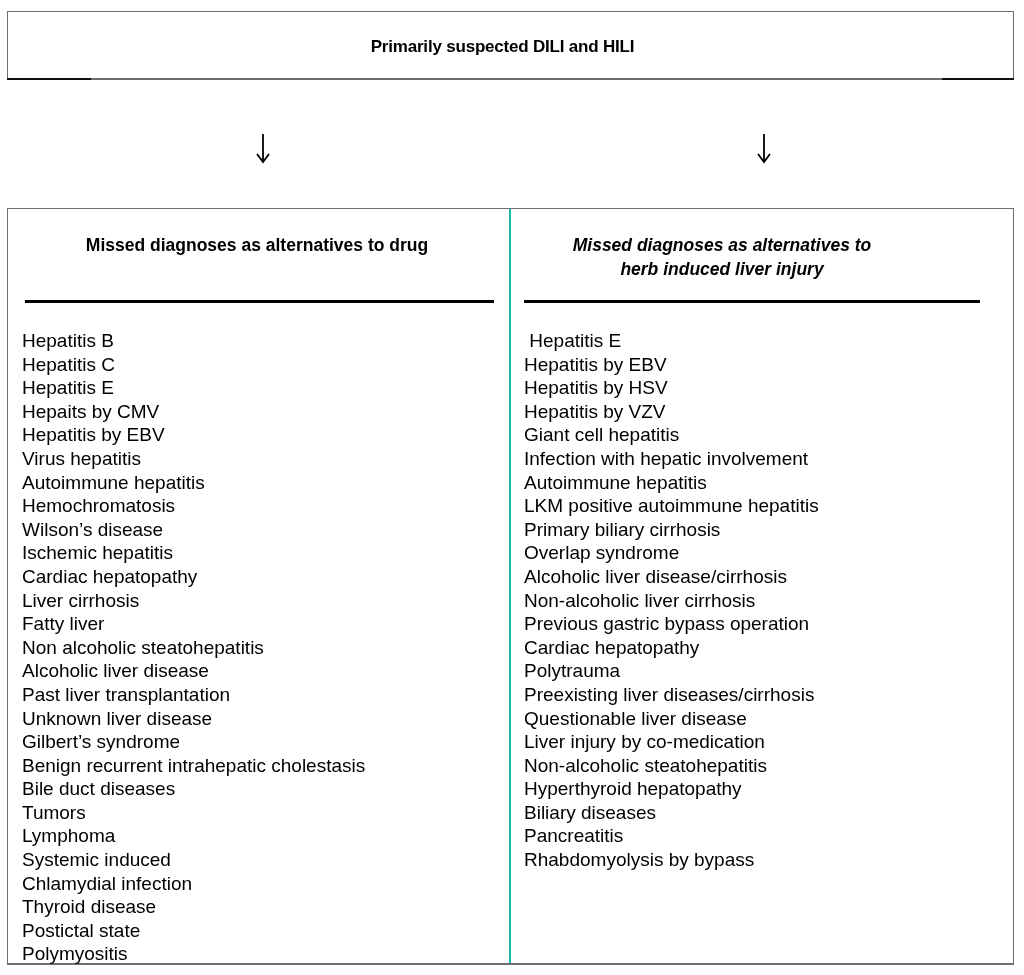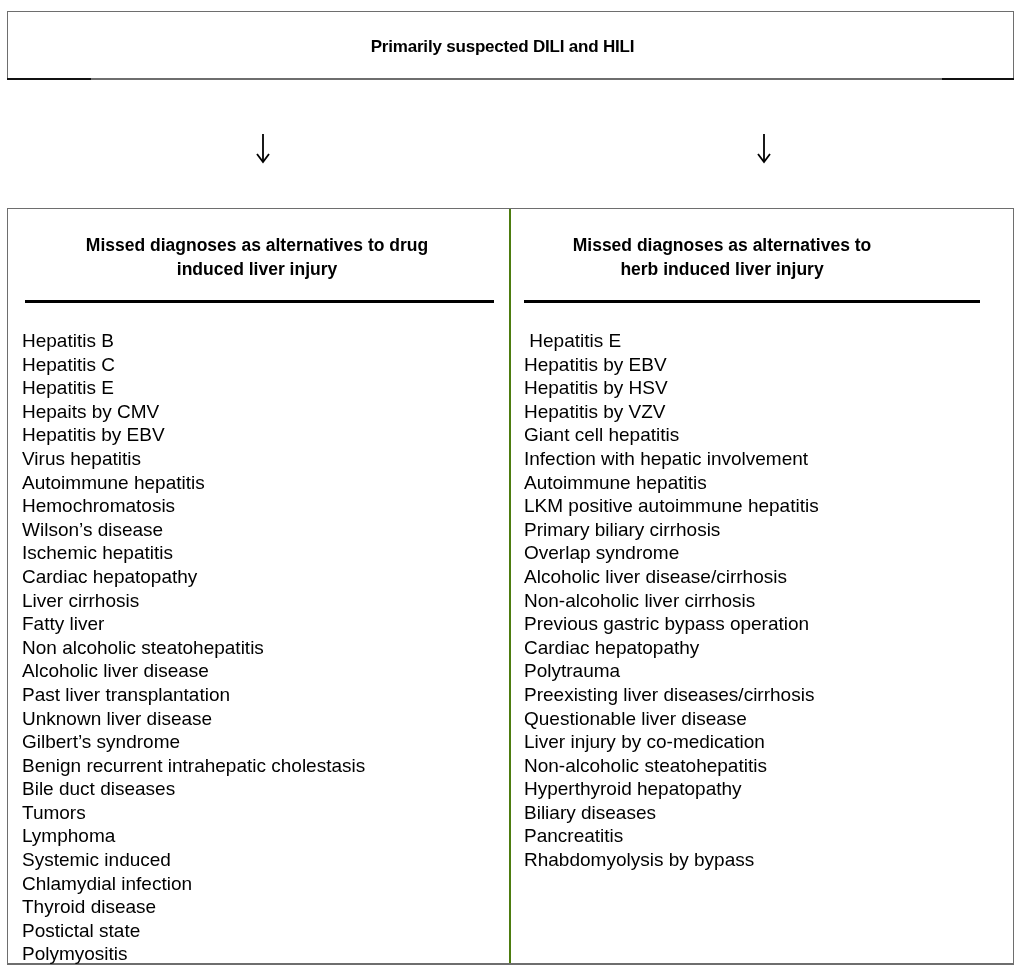--- a/index.html
+++ b/index.html
@@ -80,7 +80,7 @@
     }
     .column.left {
       width: 503px;
-      border-right: 2px solid #4d7c0f;
+      border-right: 2px solid #14b8a6;
     }
     .column.right {
       flex: 1;

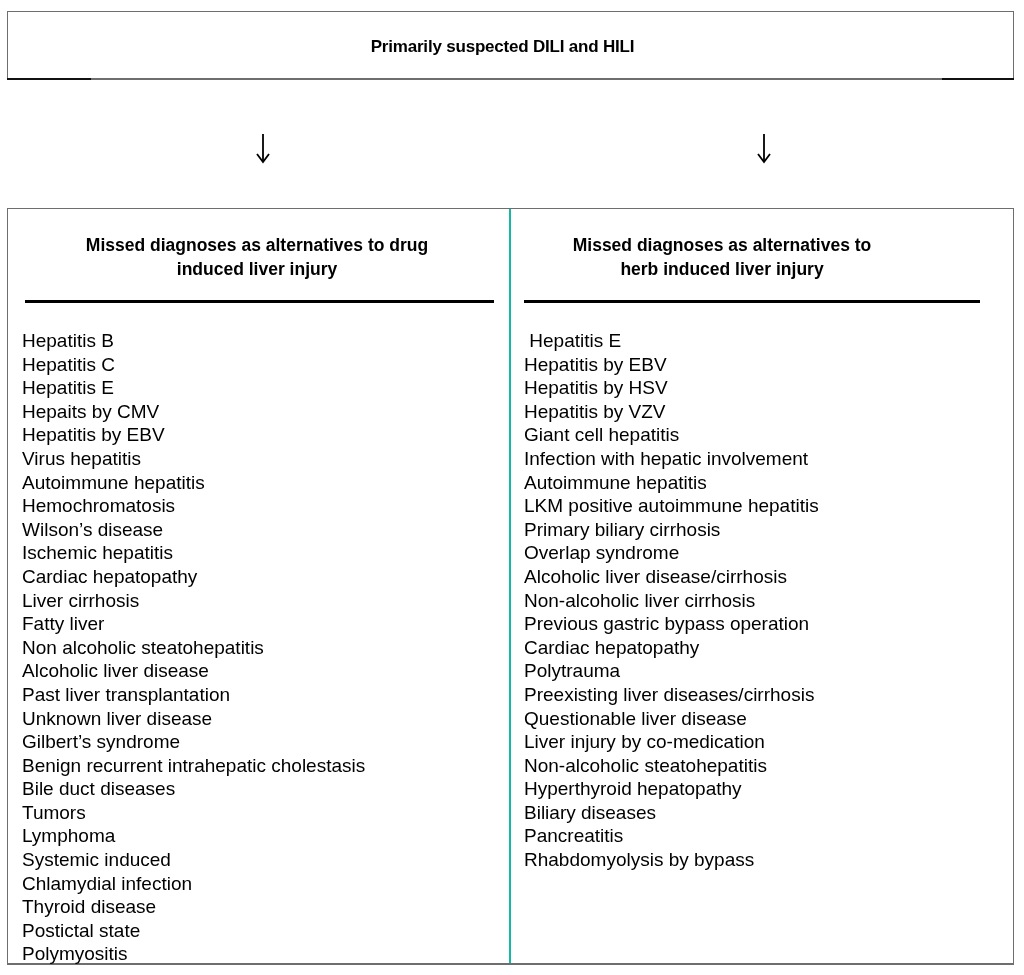--- a/index.html
+++ b/index.html
@@ -94,7 +94,7 @@
       line-height: 24px;
     }
     .column.left .col-heading { left: 10px; width: 478px; }
-    .column.right .col-heading { left: 2px; width: 418px; }
+    .column.right .col-heading { left: 2px; width: 418px; font-style: italic; }
     .col-rule {
       position: absolute;
       top: 91px;

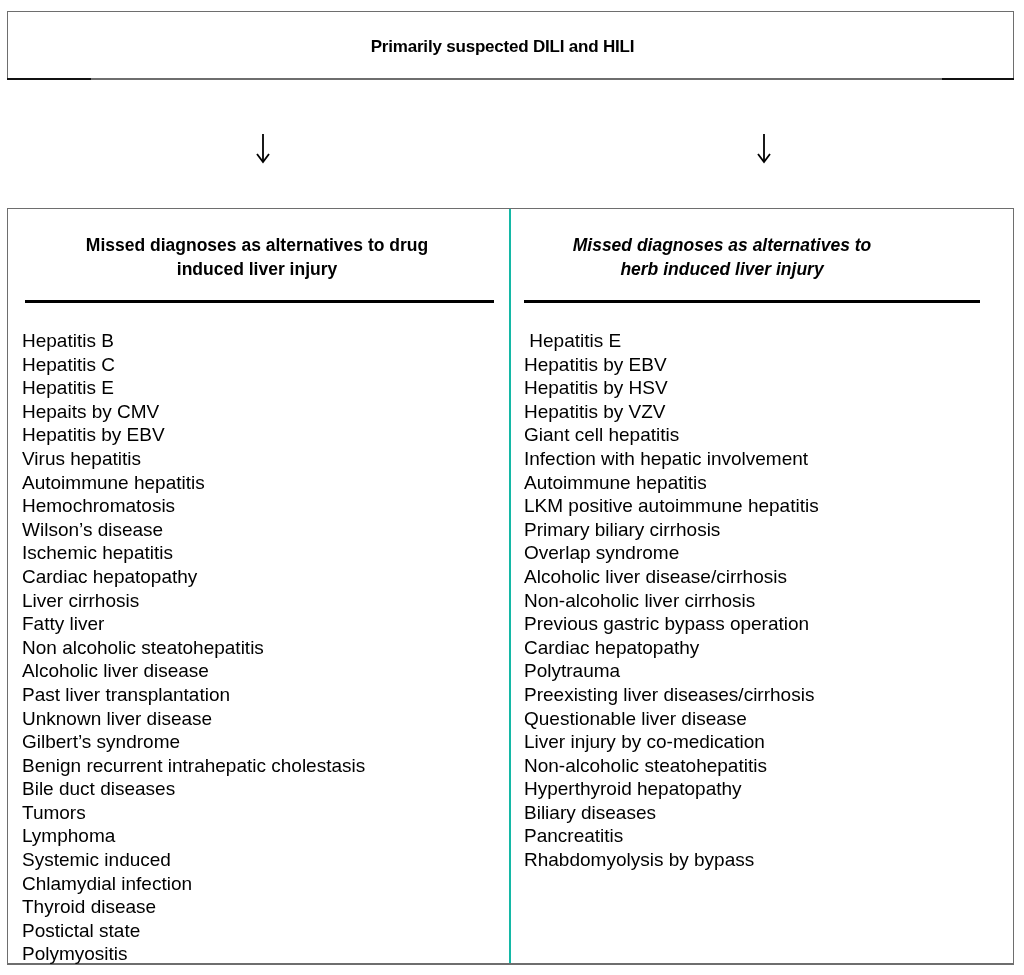--- a/index.html
+++ b/index.html
@@ -142,7 +142,6 @@
   <div class="column left">
     <div class="col-heading">
       <div>Missed diagnoses as alternatives to drug</div>
-      <div>induced liver injury</div>
     </div>
     <div class="col-rule"></div>
     <ul class="col-list">

